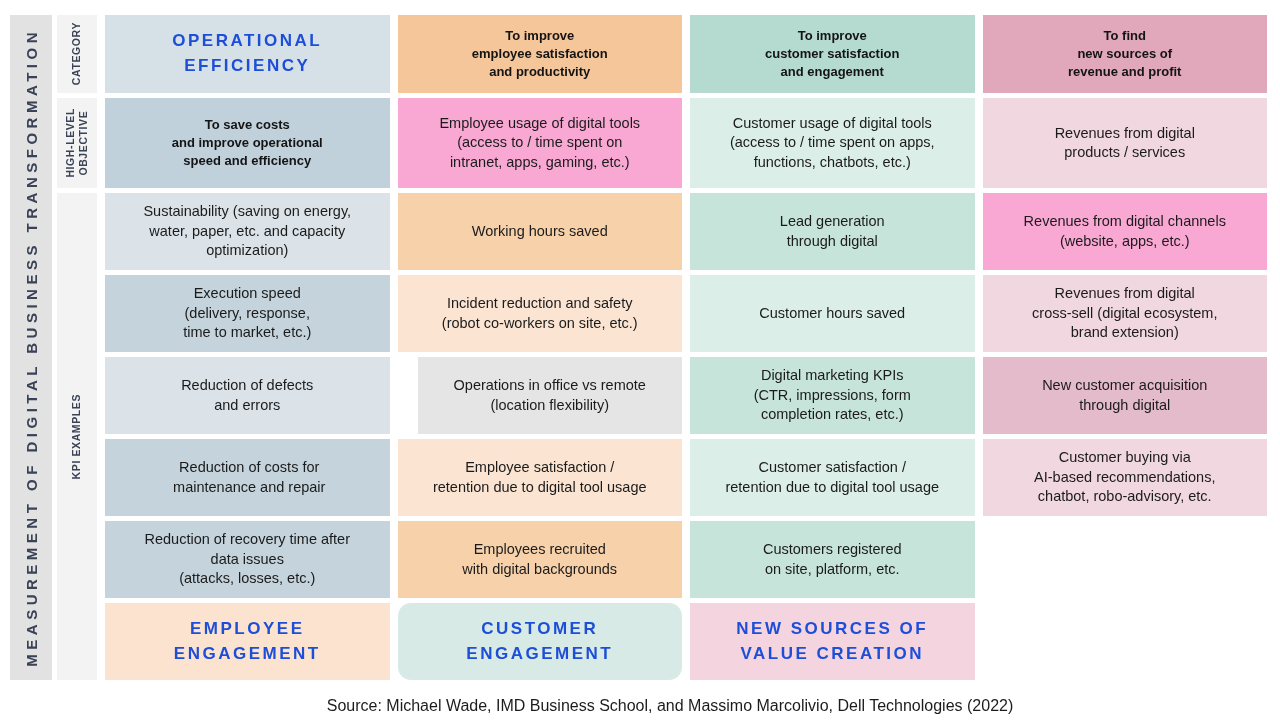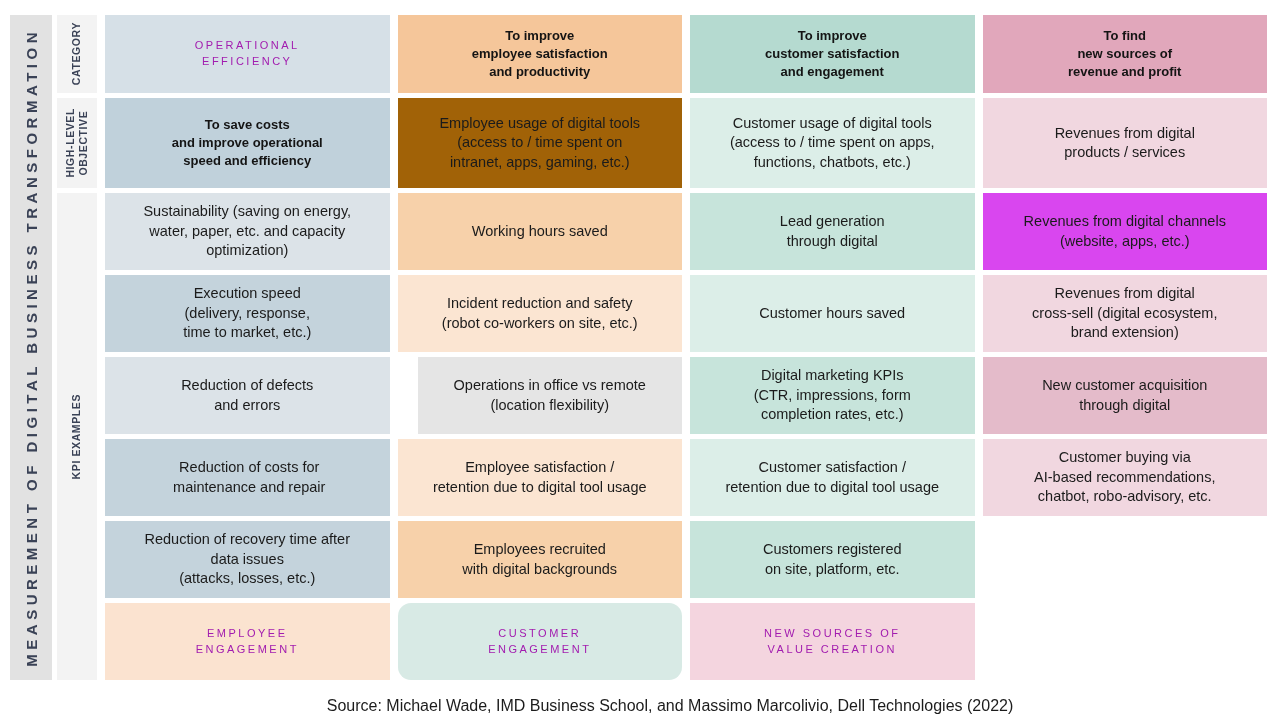--- a/index.html
+++ b/index.html
@@ -72,10 +72,10 @@
     box-sizing: border-box;
   }
   .cell.header {
-    font-weight: normal;
-    font-size: 11px;
+    font-weight: bold;
+    font-size: 17px;
     letter-spacing: 2.5px;
-    color: #a21caf;
+    color: #1d4ed8;
     line-height: 1.45;
   }
   .cell.objective {

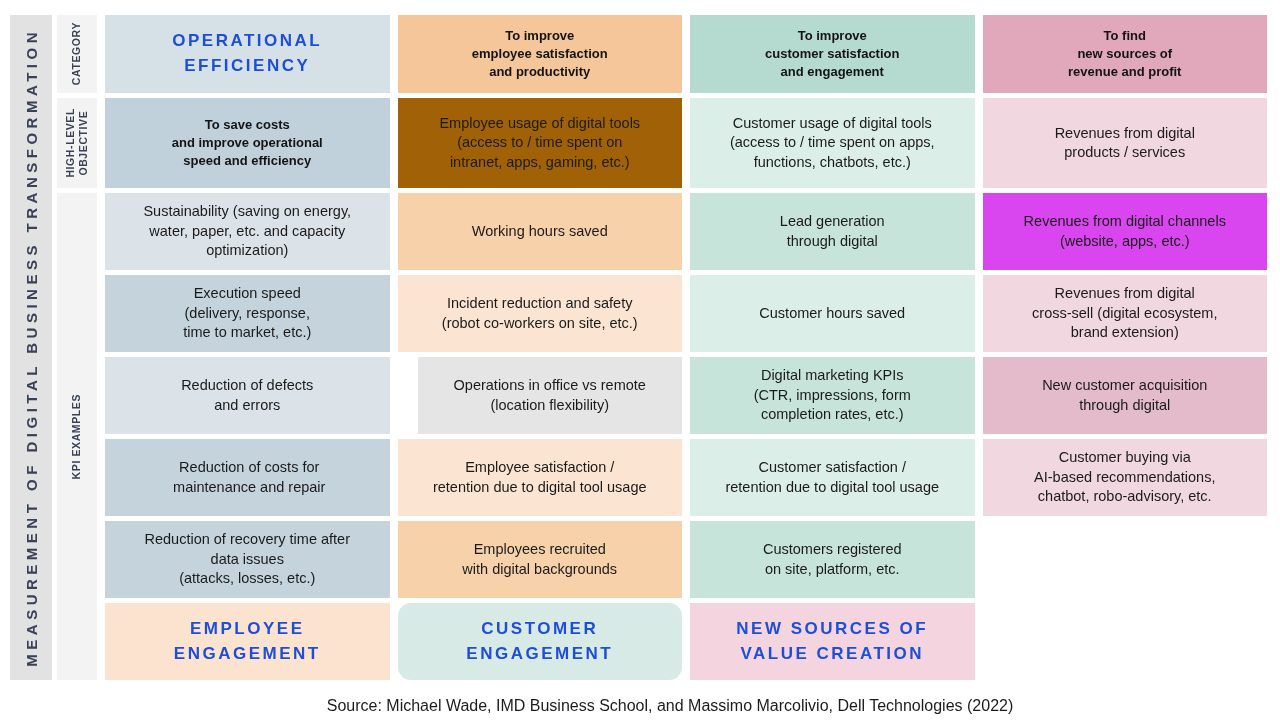--- a/index.html
+++ b/index.html
@@ -143,7 +143,7 @@
       <div class="cell objective" style="background: rgb(245, 198, 154);">To improve
 employee satisfaction
 and productivity</div>
-      <div class="cell kpi" style="background: #a16207;">Employee usage of digital tools
+      <div class="cell kpi" style="background: #f9a8d4;">Employee usage of digital tools
 (access to / time spent on
 intranet, apps, gaming, etc.)</div>
       <div class="cell kpi" style="background: rgb(247, 209, 170);">Working hours saved</div>

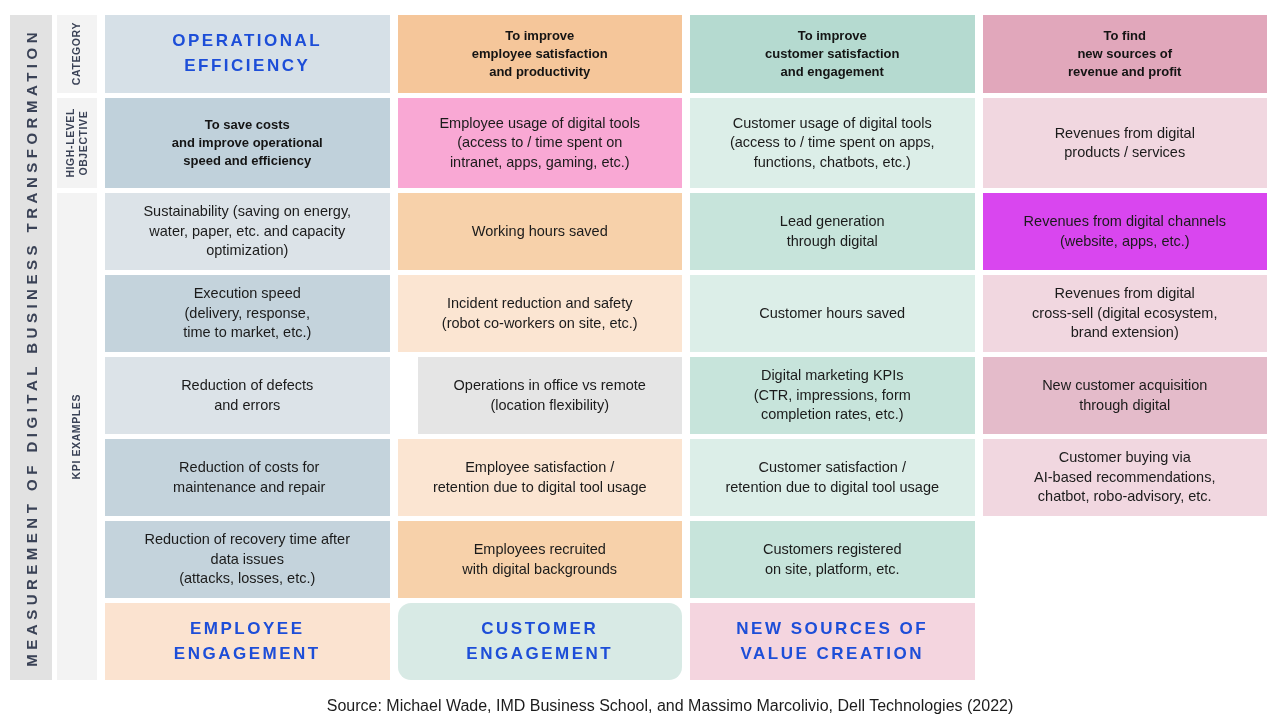--- a/index.html
+++ b/index.html
@@ -180,7 +180,7 @@
 revenue and profit</div>
       <div class="cell kpi" style="background: rgb(241, 215, 224);">Revenues from digital
 products / services</div>
-      <div class="cell kpi" style="background: #d946ef;">Revenues from digital channels
+      <div class="cell kpi" style="background: #f9a8d4;">Revenues from digital channels
 (website, apps, etc.)</div>
       <div class="cell kpi" style="background: rgb(241, 215, 224);">Revenues from digital
 cross-sell (digital ecosystem,

